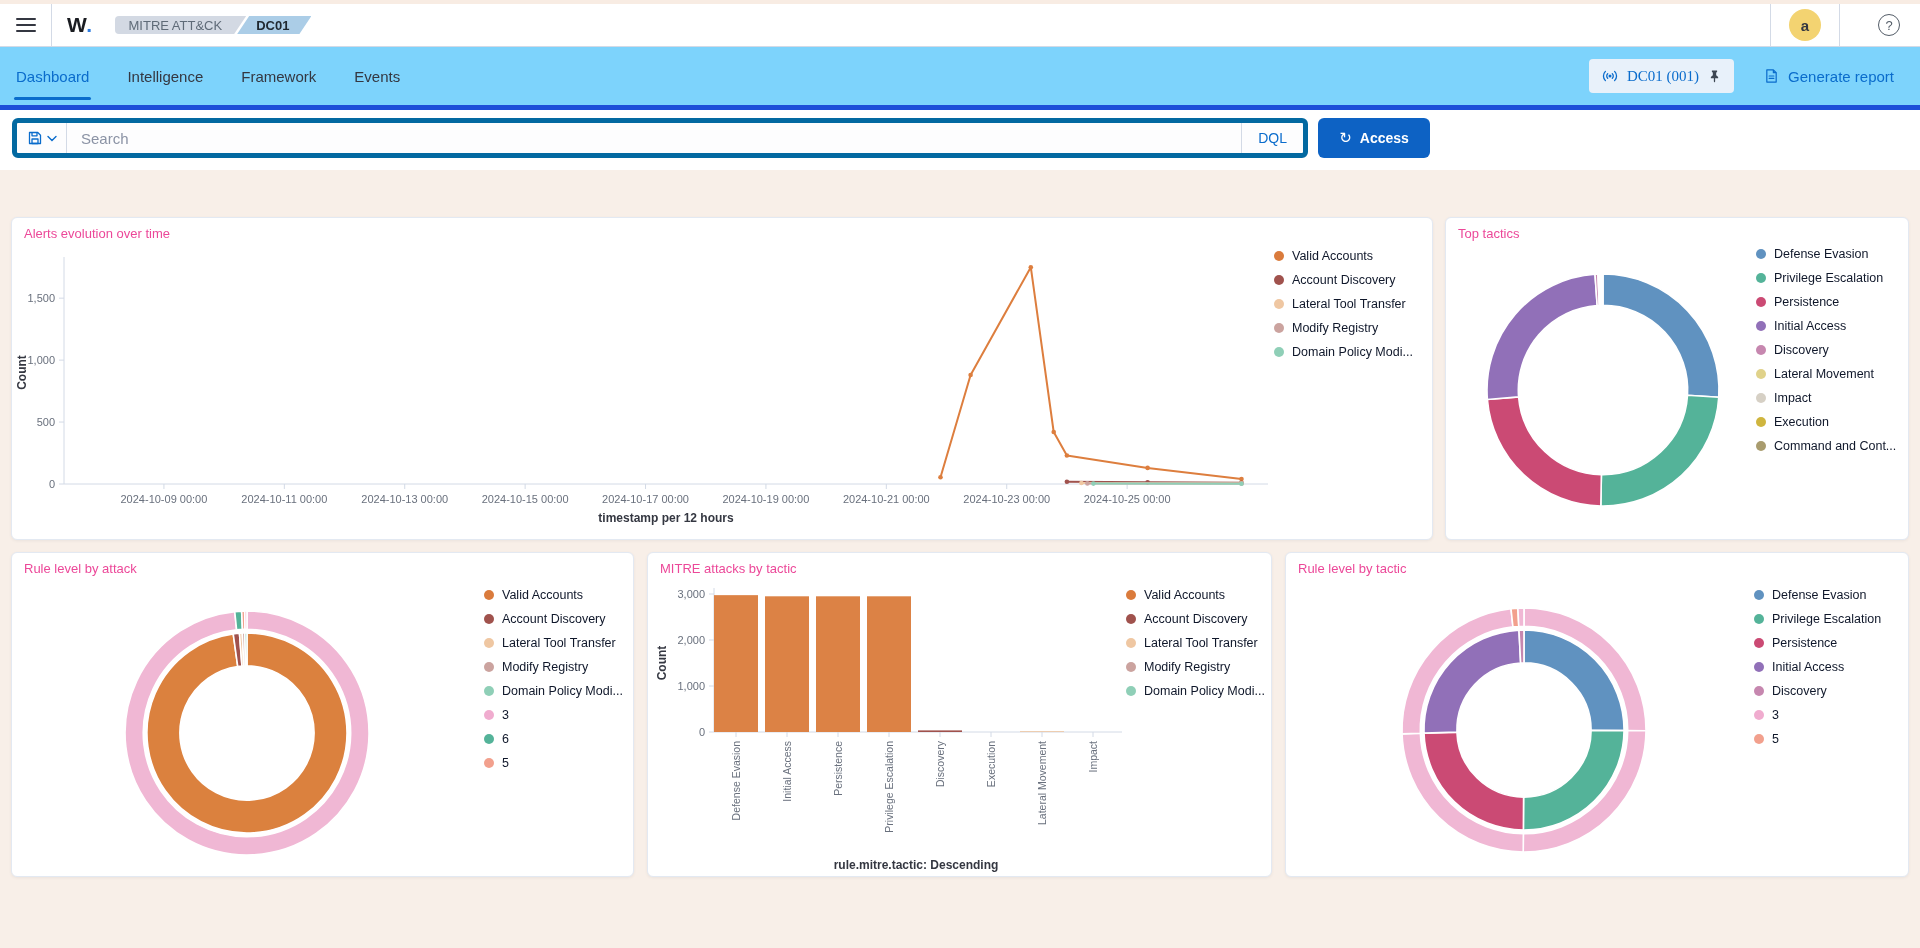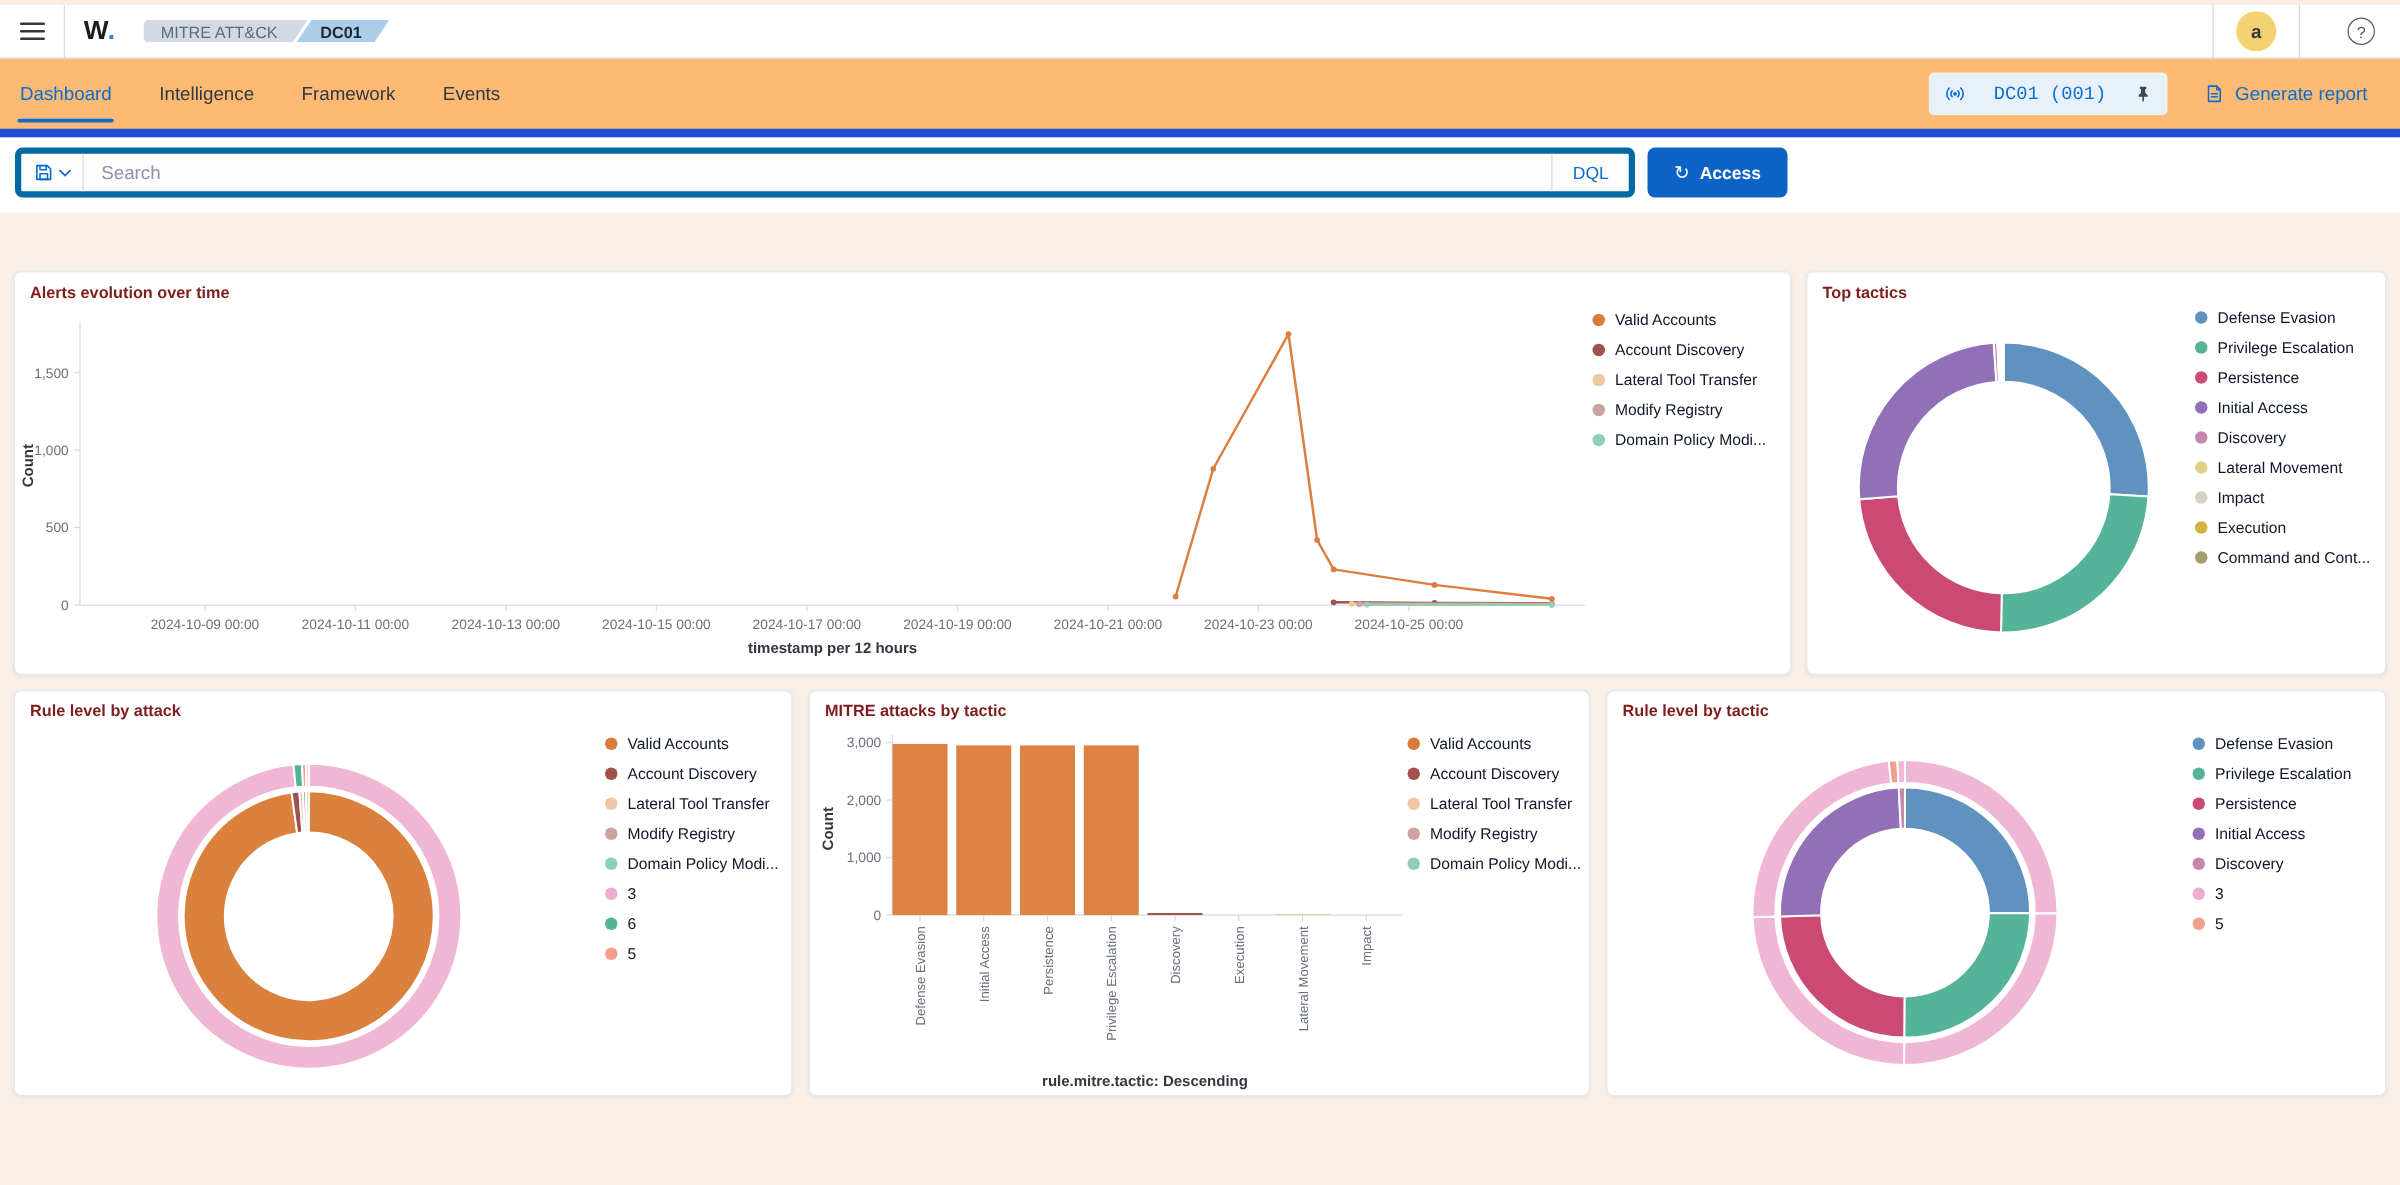--- a/index.html
+++ b/index.html
@@ -29,7 +29,7 @@
   .header-right .v-sep { margin:0 18px; }
 
   
-  .tabs-row { height:63px; background:#fdba74; border-bottom:7px solid #1d4ed8; display:flex; align-items:center; padding:0 16px; }
+  .tabs-row { height:63px; background:#7dd3fc; border-bottom:5px solid #1d4ed8; display:flex; align-items:center; padding:0 16px; }
   .tab { font-size:15px; color:#343741; margin-right:38px; position:relative; height:100%; display:flex; align-items:center;
          background:none; border:none; cursor:pointer; font-family:inherit; }
   .tab.active { color:#0a6ccc; }

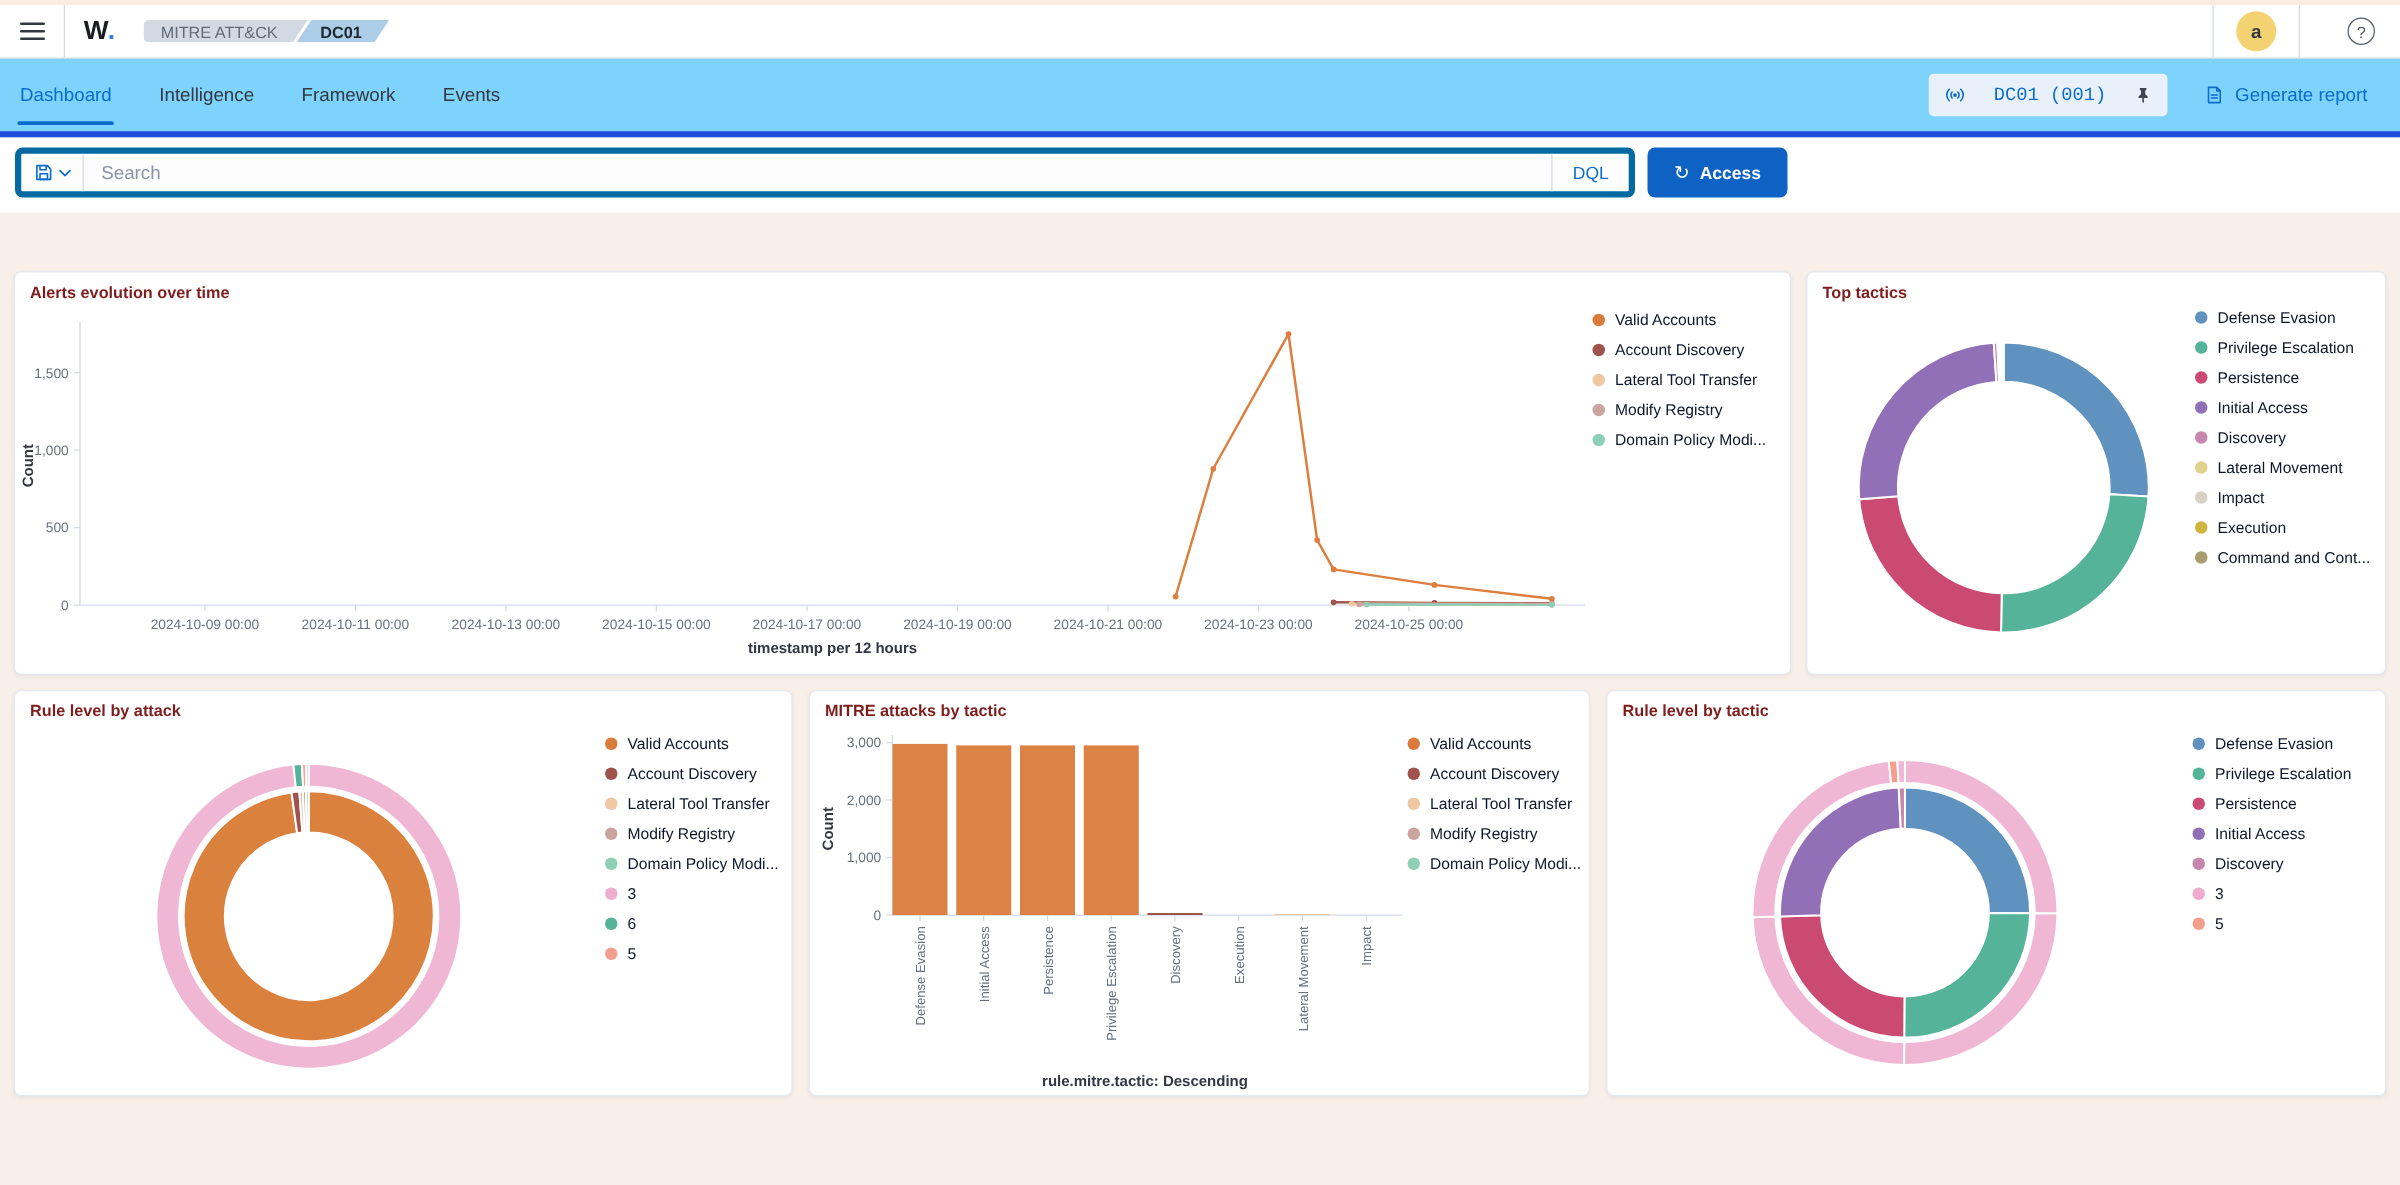--- a/index.html
+++ b/index.html
@@ -34,8 +34,8 @@
          background:none; border:none; cursor:pointer; font-family:inherit; }
   .tab.active { color:#0a6ccc; }
   .tab.active::after { content:""; position:absolute; left:-2px; right:-2px; bottom:5px; height:3px; background:#0a6ccc; border-radius:2px; }
-  .agent-chip { margin-left:auto; display:flex; align-items:center; gap:23px; background:#e8f1fa; border-radius:4px; height:34px;
-                padding:0 13px; color:#0a6ccc; font-size:15px; border:none; cursor:pointer; font-family:Liberation Mono, monospace; }
+  .agent-chip { margin-left:auto; display:flex; align-items:center; gap:9px; background:#e8f1fa; border-radius:4px; height:34px;
+                padding:0 13px; color:#0a6ccc; font-size:15px; border:none; cursor:pointer; font-family:Liberation Serif, serif; }
   .gen-report { display:flex; align-items:center; gap:9px; margin:0 10px 0 30px; color:#0a6ccc; font-size:15px; background:none;
                 border:none; cursor:pointer; font-family:inherit; }
 

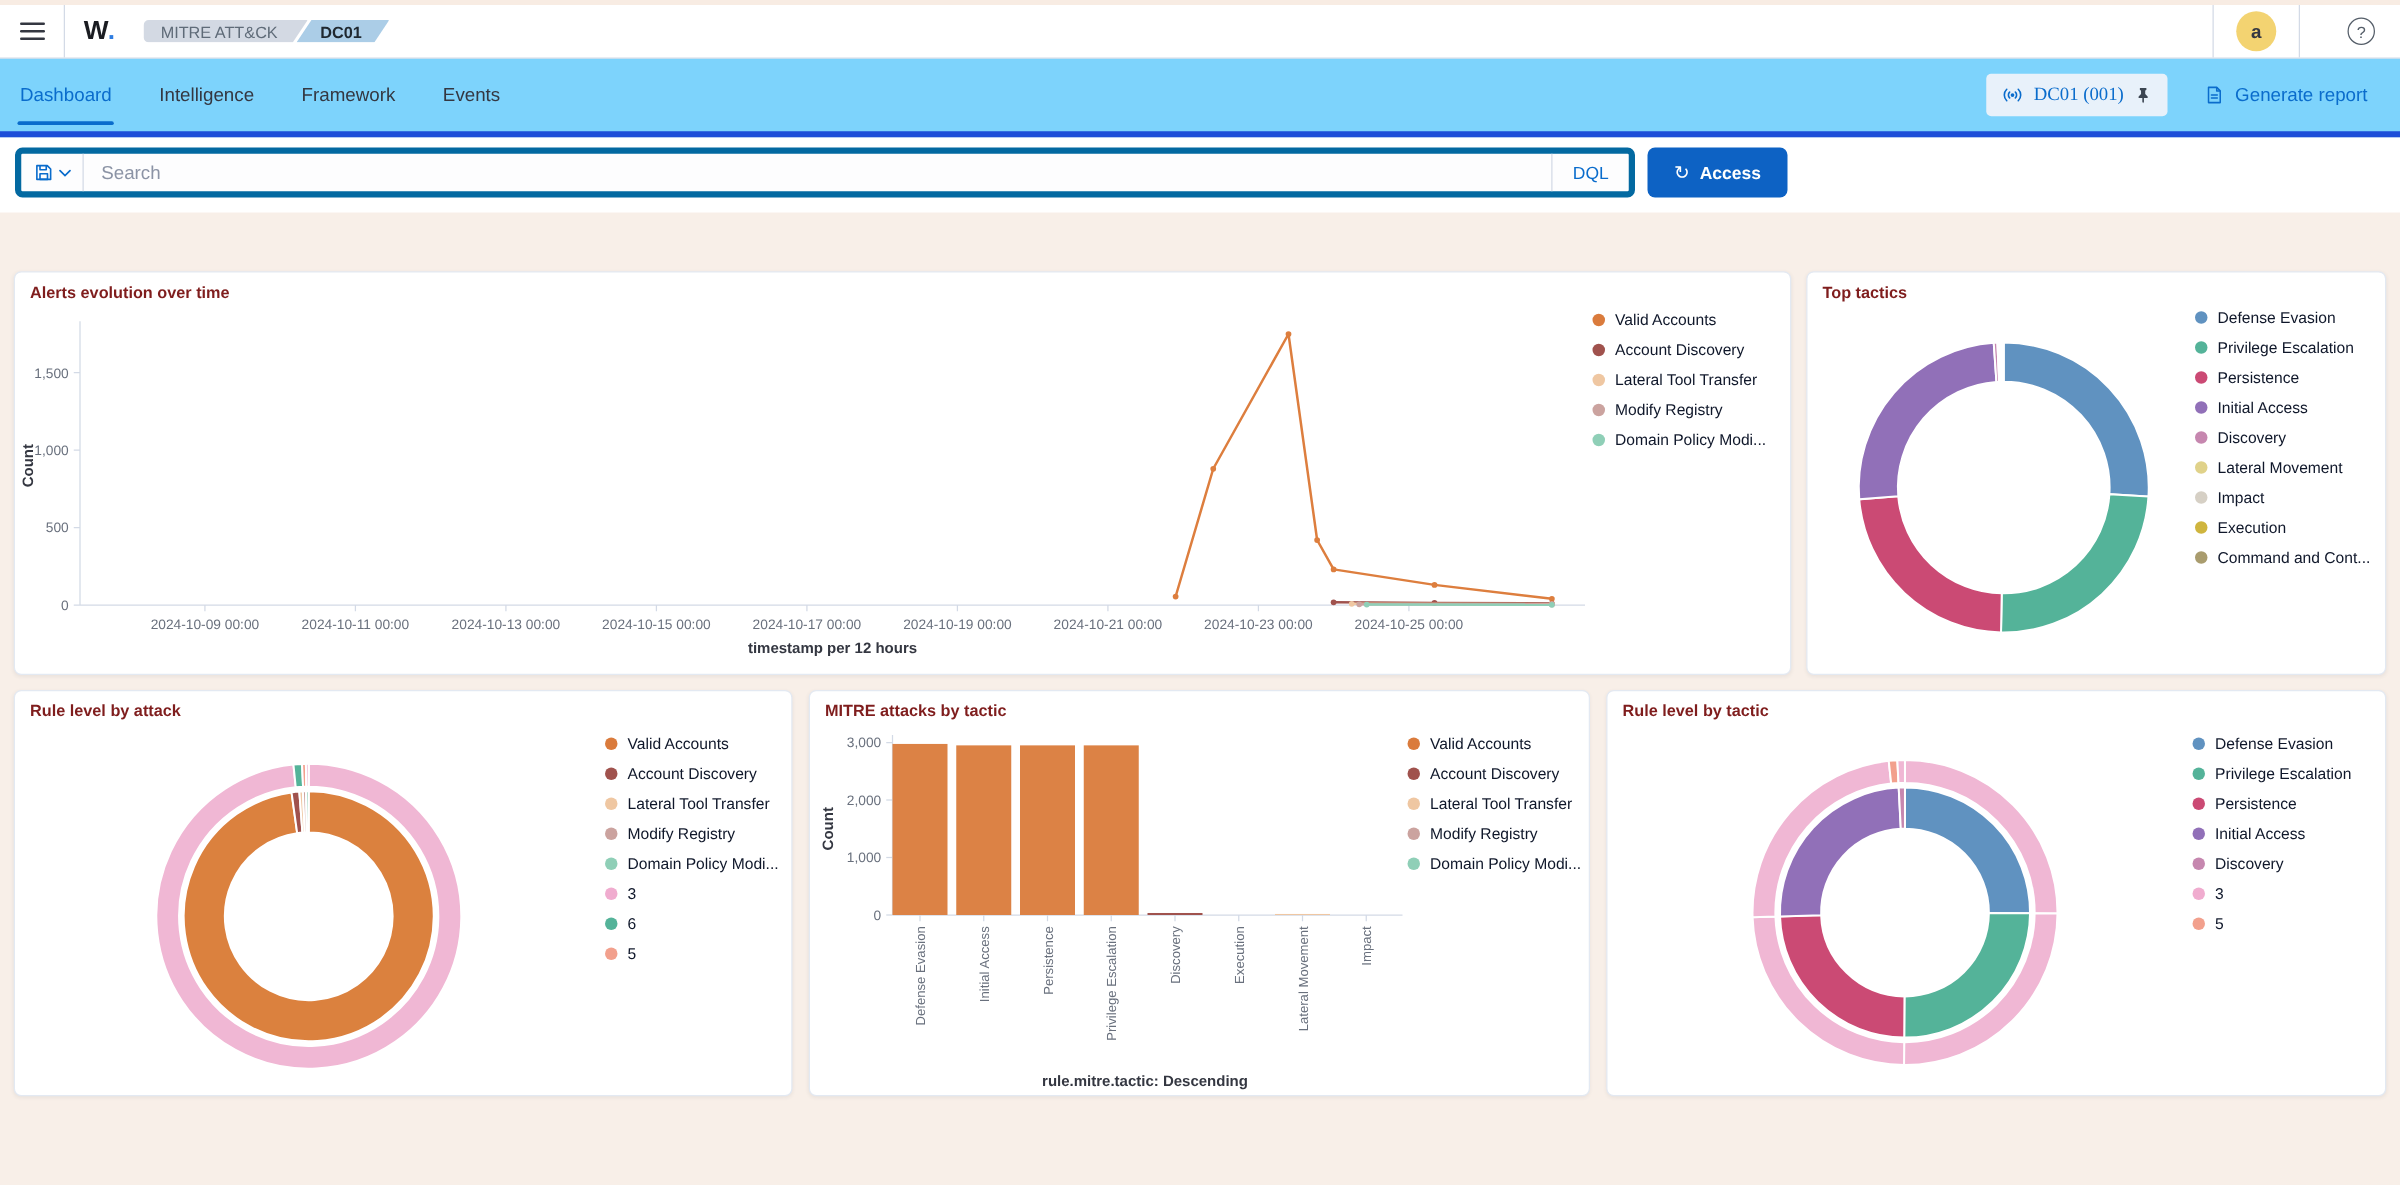--- a/index.html
+++ b/index.html
@@ -68,7 +68,7 @@
 
   
   .panel { position:absolute; background:#fff; border:1px solid #e3e9f2; border-radius:6px; box-shadow:0 1px 3px rgba(60,70,90,.07); }
-  .panel-title { position:absolute; top:8px; left:12px; font-size:13px; font-weight:700; color:#7f1d1d; }
+  .panel-title { position:absolute; top:8px; left:12px; font-size:13px; font-weight:400; color:#ec4899; }
   .panel svg { position:absolute; left:0; top:0; }
   svg text { font-family:"Liberation Sans",sans-serif; }
   .legend { position:absolute; }

